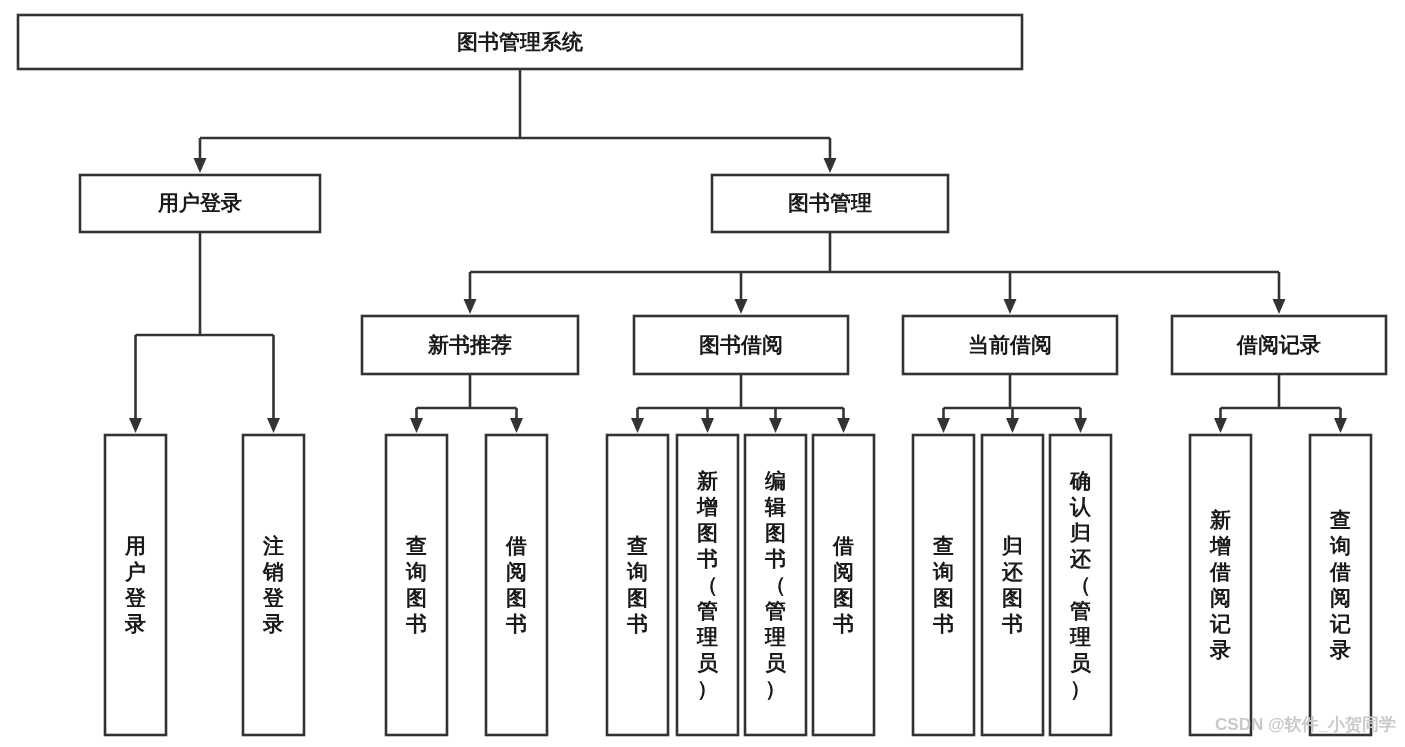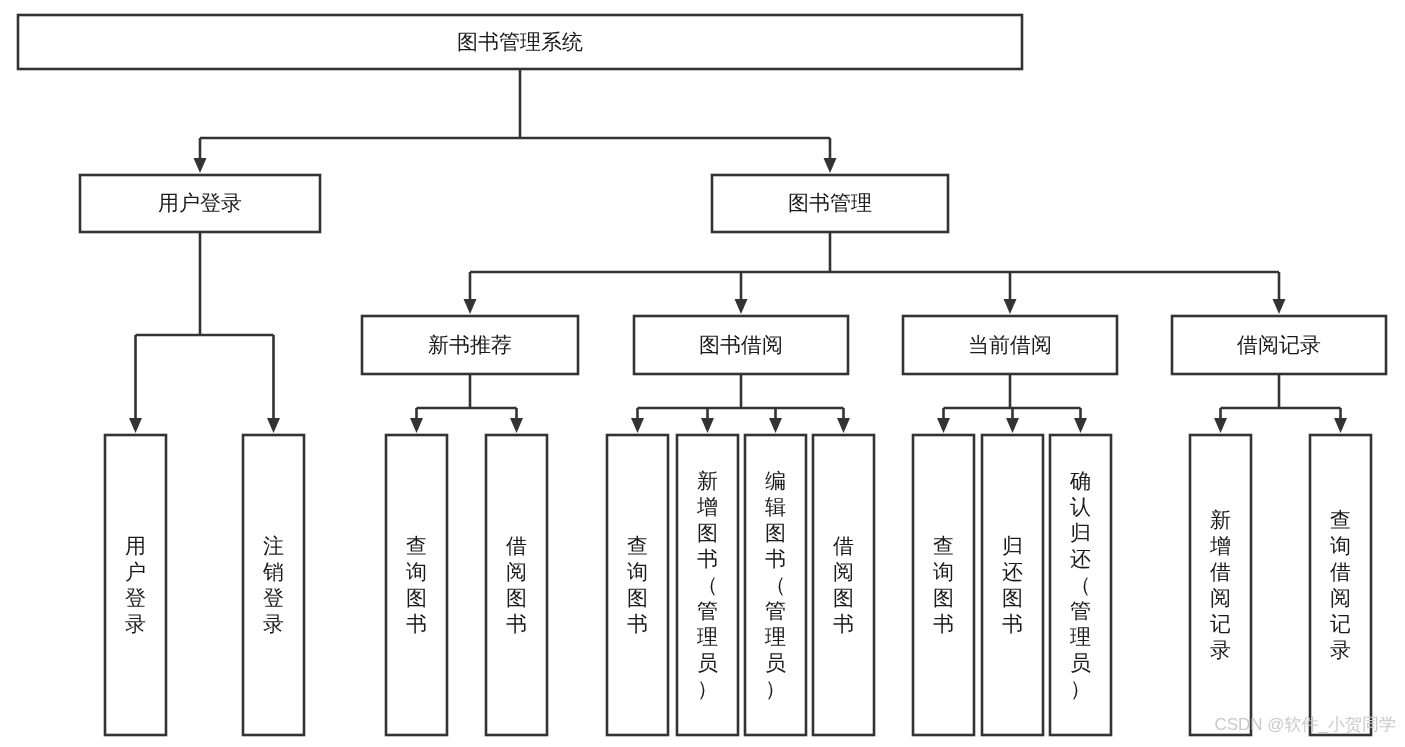--- a/index.html
+++ b/index.html
@@ -17,6 +17,7 @@
     position: relative;
     width: 1405px;
     height: 747px;
+    font-weight: bold;
   }
   svg.diagram-canvas {
     position: absolute;

